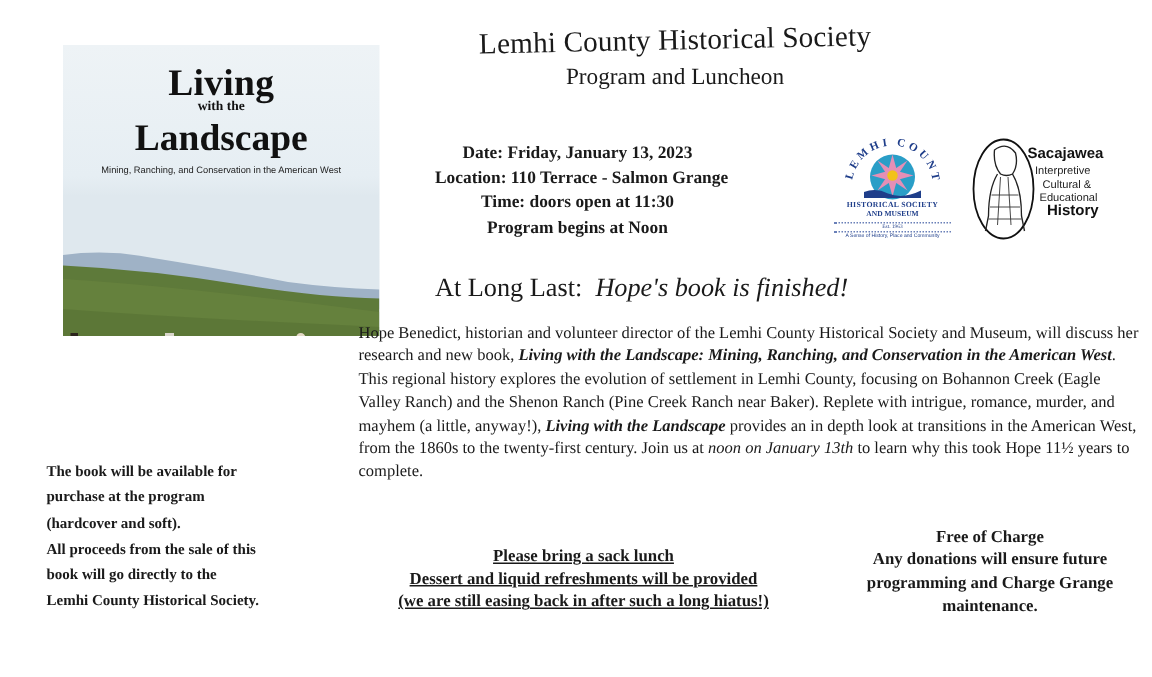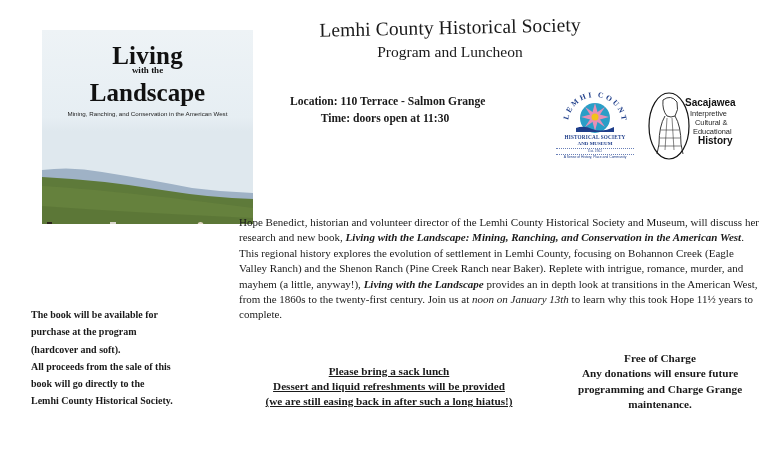--- a/index.html
+++ b/index.html
@@ -137,6 +137,7 @@
   <div class="header-subtitle">Program and Luncheon</div>
 
   <div class="details">
+    <div>Date: Friday, January 13, 2023</div>
     <div>Location: 110 Terrace - Salmon Grange</div>
     <div>Time: doors open at 11:30</div>
   </div>

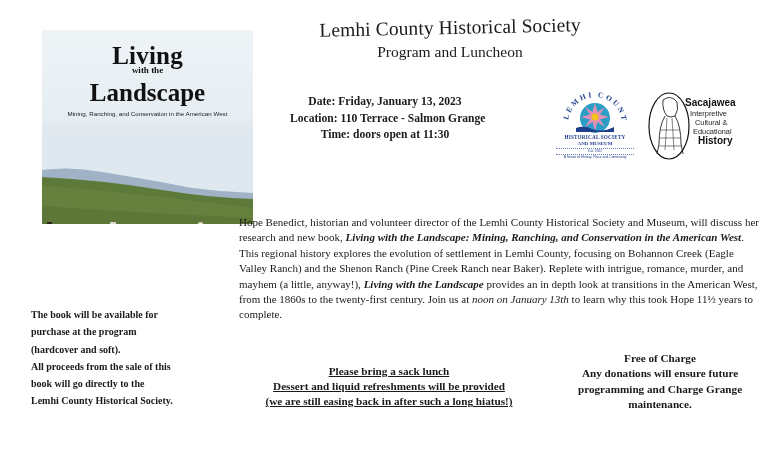--- a/index.html
+++ b/index.html
@@ -140,6 +140,7 @@
     <div>Date: Friday, January 13, 2023</div>
     <div>Location: 110 Terrace - Salmon Grange</div>
     <div>Time: doors open at 11:30</div>
+    <div>Program begins at Noon</div>
   </div>
 
   <div class="logo-lchs">

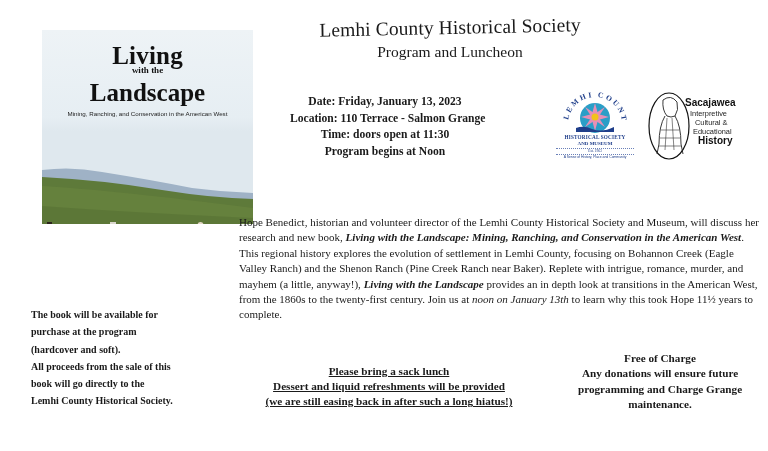--- a/index.html
+++ b/index.html
@@ -186,6 +186,10 @@
     <div class="sac-center">History</div>
   </div>
 
+  <div class="headline">
+    <span>At Long Last:</span>&nbsp;
+    <span class="hl-italic">Hope's book is finished!</span>
+  </div>
 
   <div class="body-text"><span>Hope Benedict, historian and volunteer director of the Lemhi County Historical Society and Museum, will discuss her research and new book, </span><span class="bi">Living with the Landscape: Mining, Ranching, and Conservation in the American West</span><span>. This regional history explores the evolution of settlement in Lemhi County, focusing on Bohannon Creek (Eagle Valley Ranch) and the Shenon Ranch (Pine Creek Ranch near Baker). Replete with intrigue, romance, murder, and mayhem (a little, anyway!), </span><span class="bi">Living with the Landscape</span><span> provides an in depth look at transitions in the American West, from the 1860s to the twenty-first century. Join us at </span><span class="it">noon on January 13th</span><span> to learn why this took Hope 11½ years to complete.</span></div>
 

